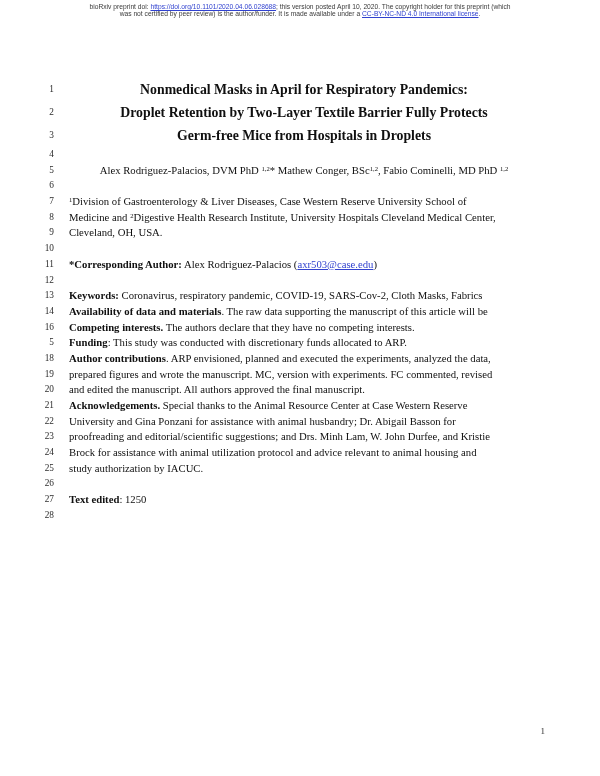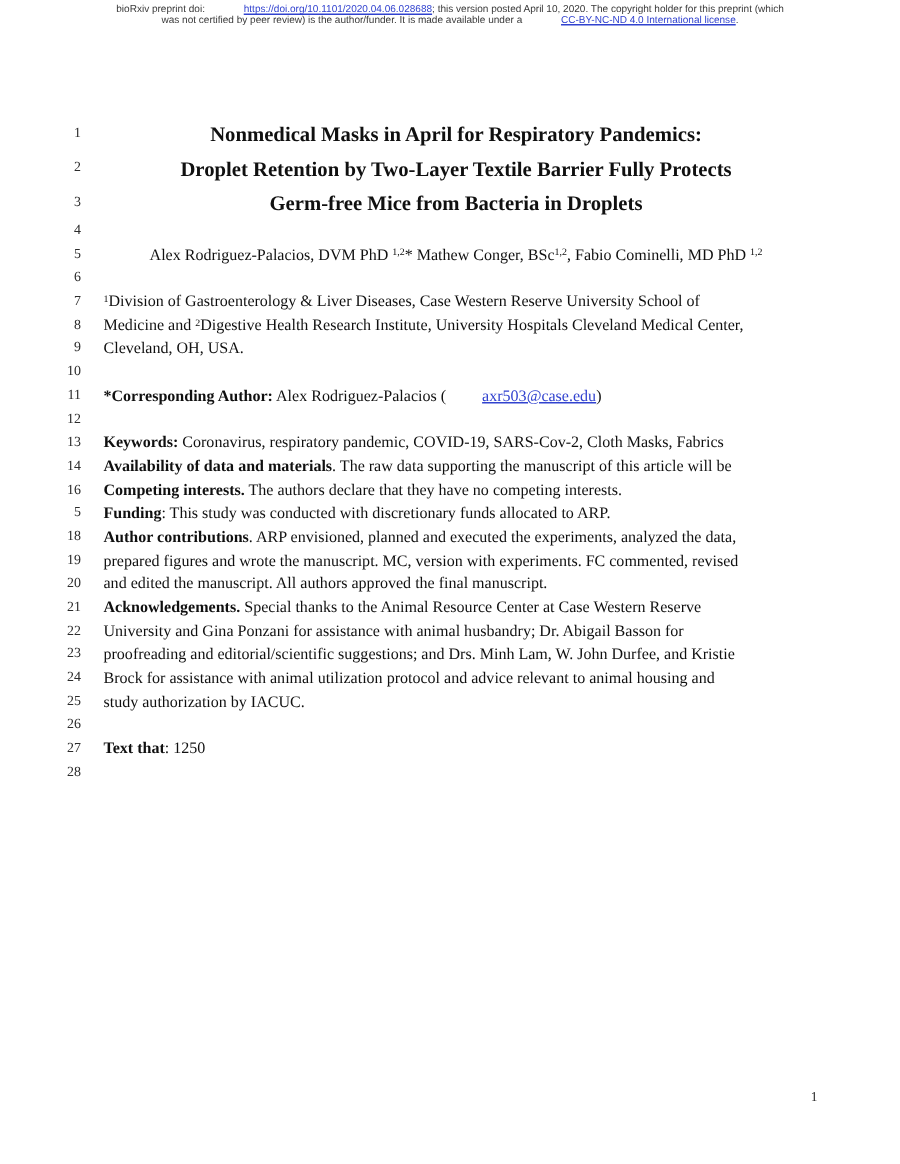--- a/index.html
+++ b/index.html
@@ -79,7 +79,7 @@
       </div>
       <div class="line title">
         <span class="line-num">3</span>
-        <div class="line-text"><span class="">Germ-free Mice from Bacteria in Droplets</span></div>
+        <div class="line-text"><span class="">Germ-free Mice from Hospitals in Droplets</span></div>
       </div>
       <div class="line blank">
         <span class="line-num">4</span>

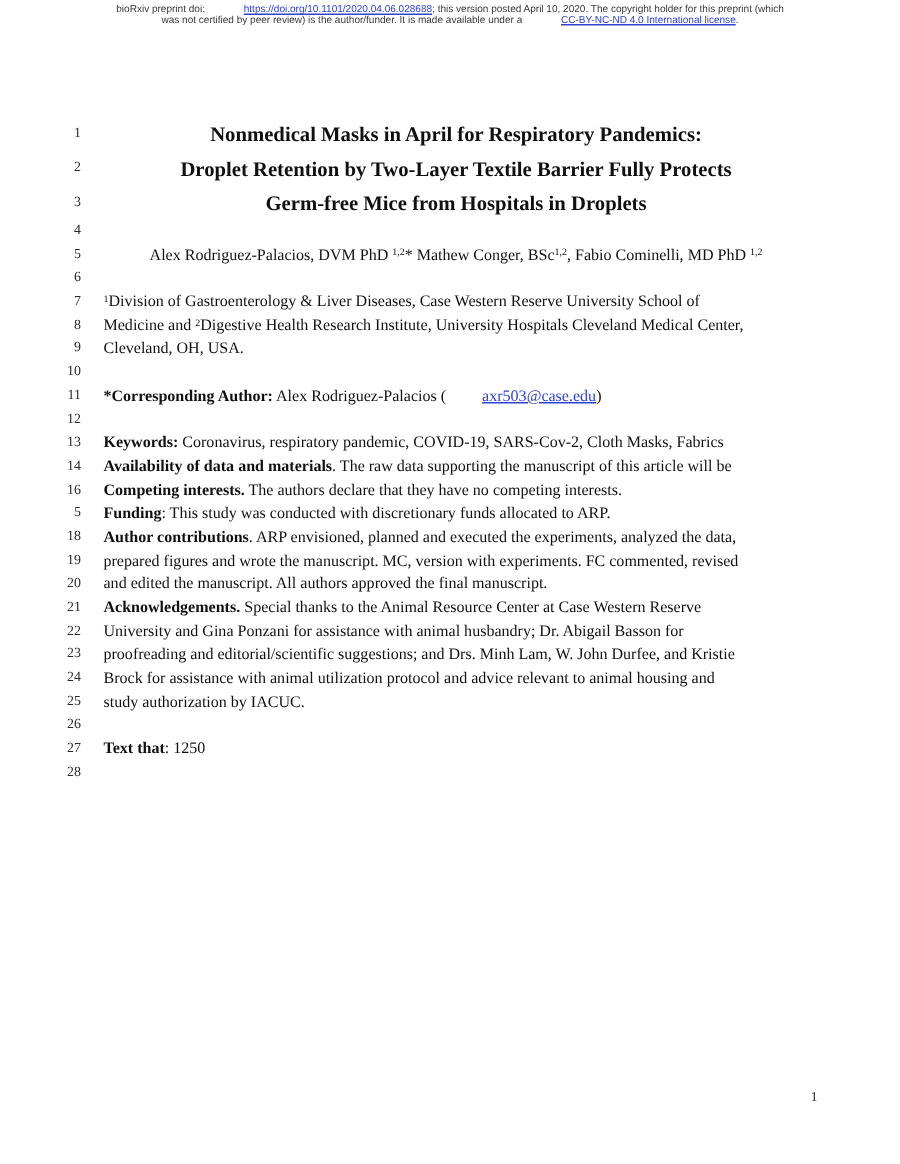--- a/index.html
+++ b/index.html
@@ -50,7 +50,7 @@
 
   .b { font-weight:bold;text-align:right; }
   .sup { font-size:0.62em; position:relative; top:-0.45em; }
-  .u { text-decoration:underline;margin-left:24px; }
+  .u { text-decoration:underline; }
   .link { color:var(--link, #3142cf); }
 
   .page-number {

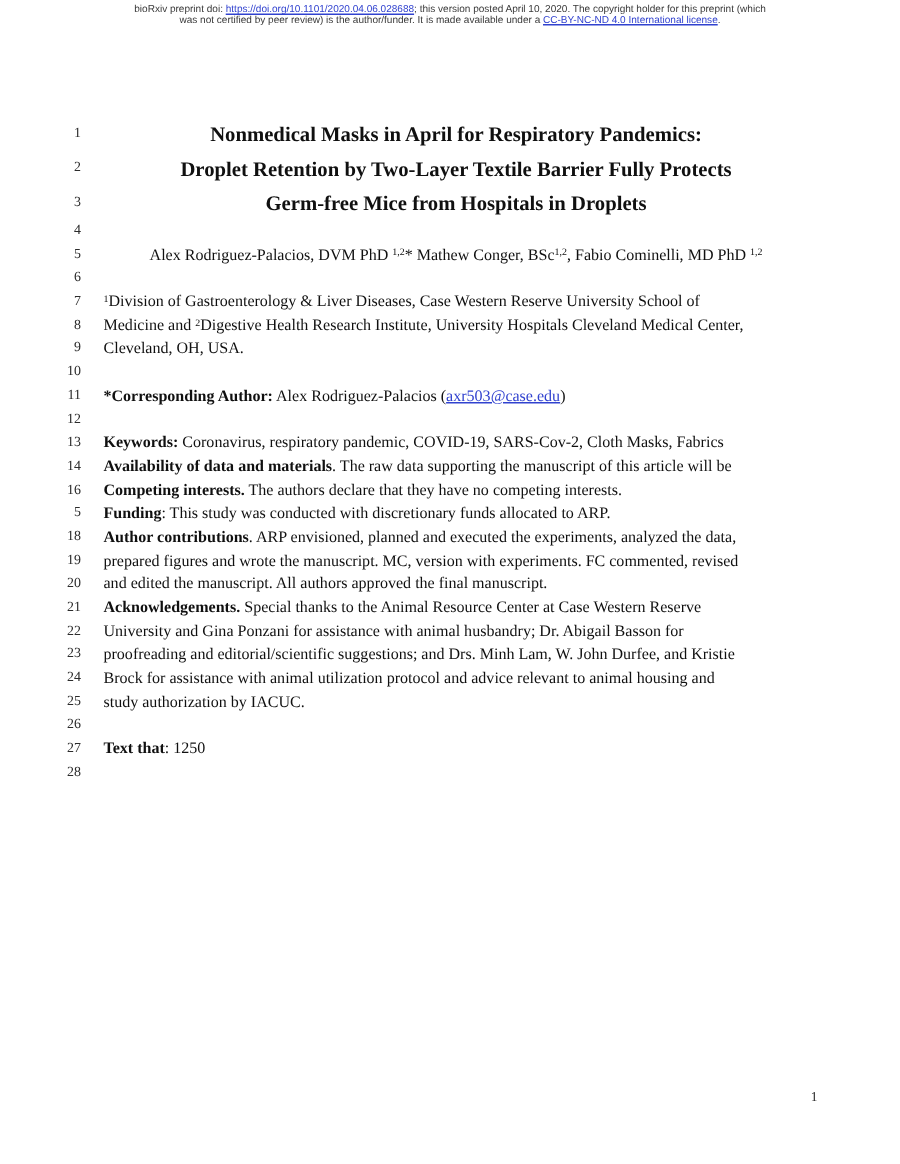--- a/index.html
+++ b/index.html
@@ -171,7 +171,7 @@
       </div>
       <div class="line body">
         <span class="line-num">27</span>
-        <div class="line-text"><span class="b">Text that</span><span class="">: 1250</span></div>
+        <div class="line-text"><span class="b">Text edited</span><span class="">: 1250</span></div>
       </div>
       <div class="line body">
         <span class="line-num">28</span>

